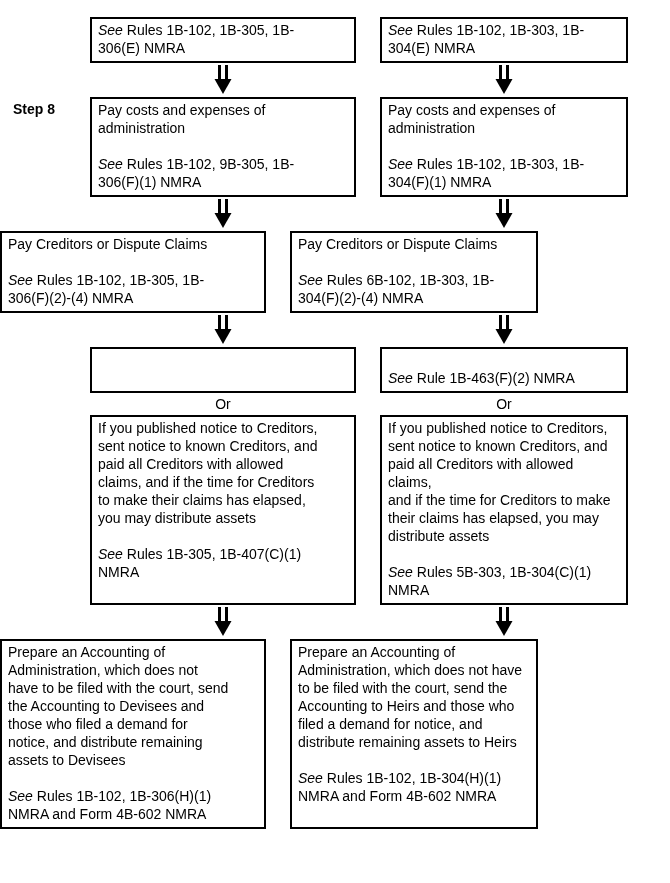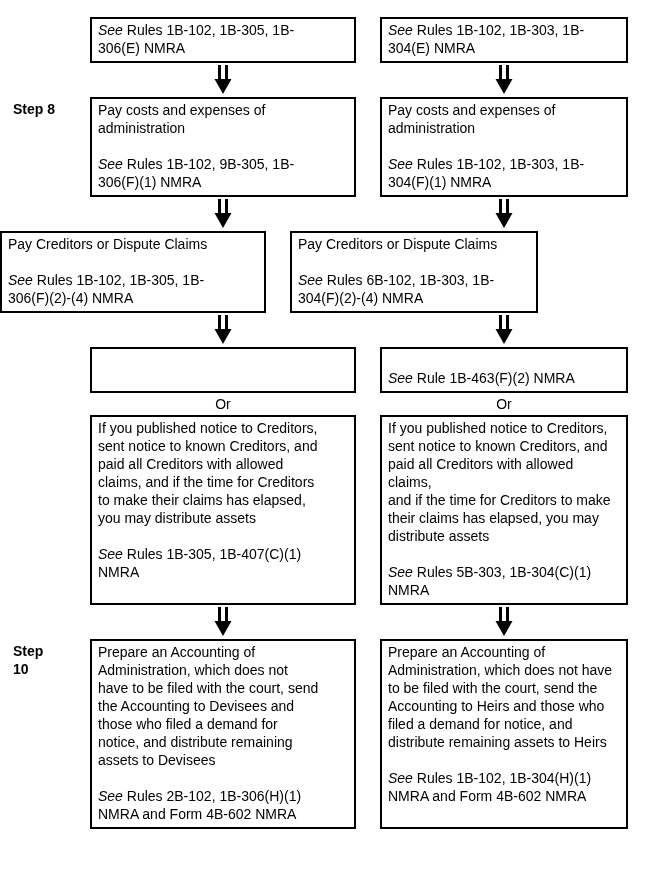--- a/index.html
+++ b/index.html
@@ -262,8 +262,6 @@
   </div>
 
   <div class="row">
-    <div class="label-col">Step
-10</div>
     <div class="cell-left">
       <div class="box">
         <p class="body">Prepare an Accounting of

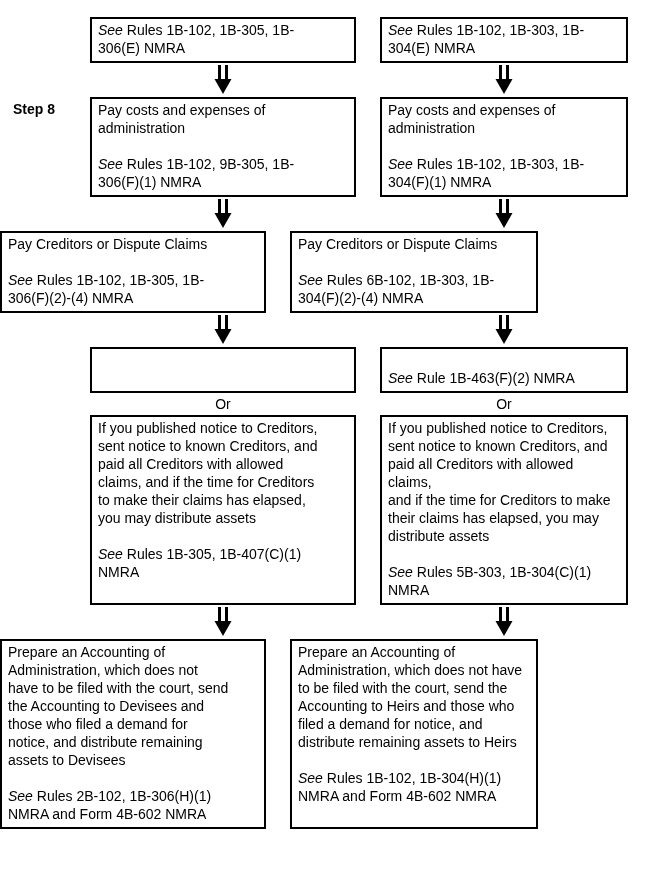--- a/index.html
+++ b/index.html
@@ -271,7 +271,7 @@
 those who filed a demand for
 notice, and distribute remaining
 assets to Devisees</p>
-        <p class="cite"><span class="it">See</span><span> Rules 2B-102, 1B-306(H)(1)
+        <p class="cite"><span class="it">See</span><span> Rules 1B-102, 1B-306(H)(1)
 NMRA and Form 4B-602 NMRA</span></p>
       </div>
     </div>

